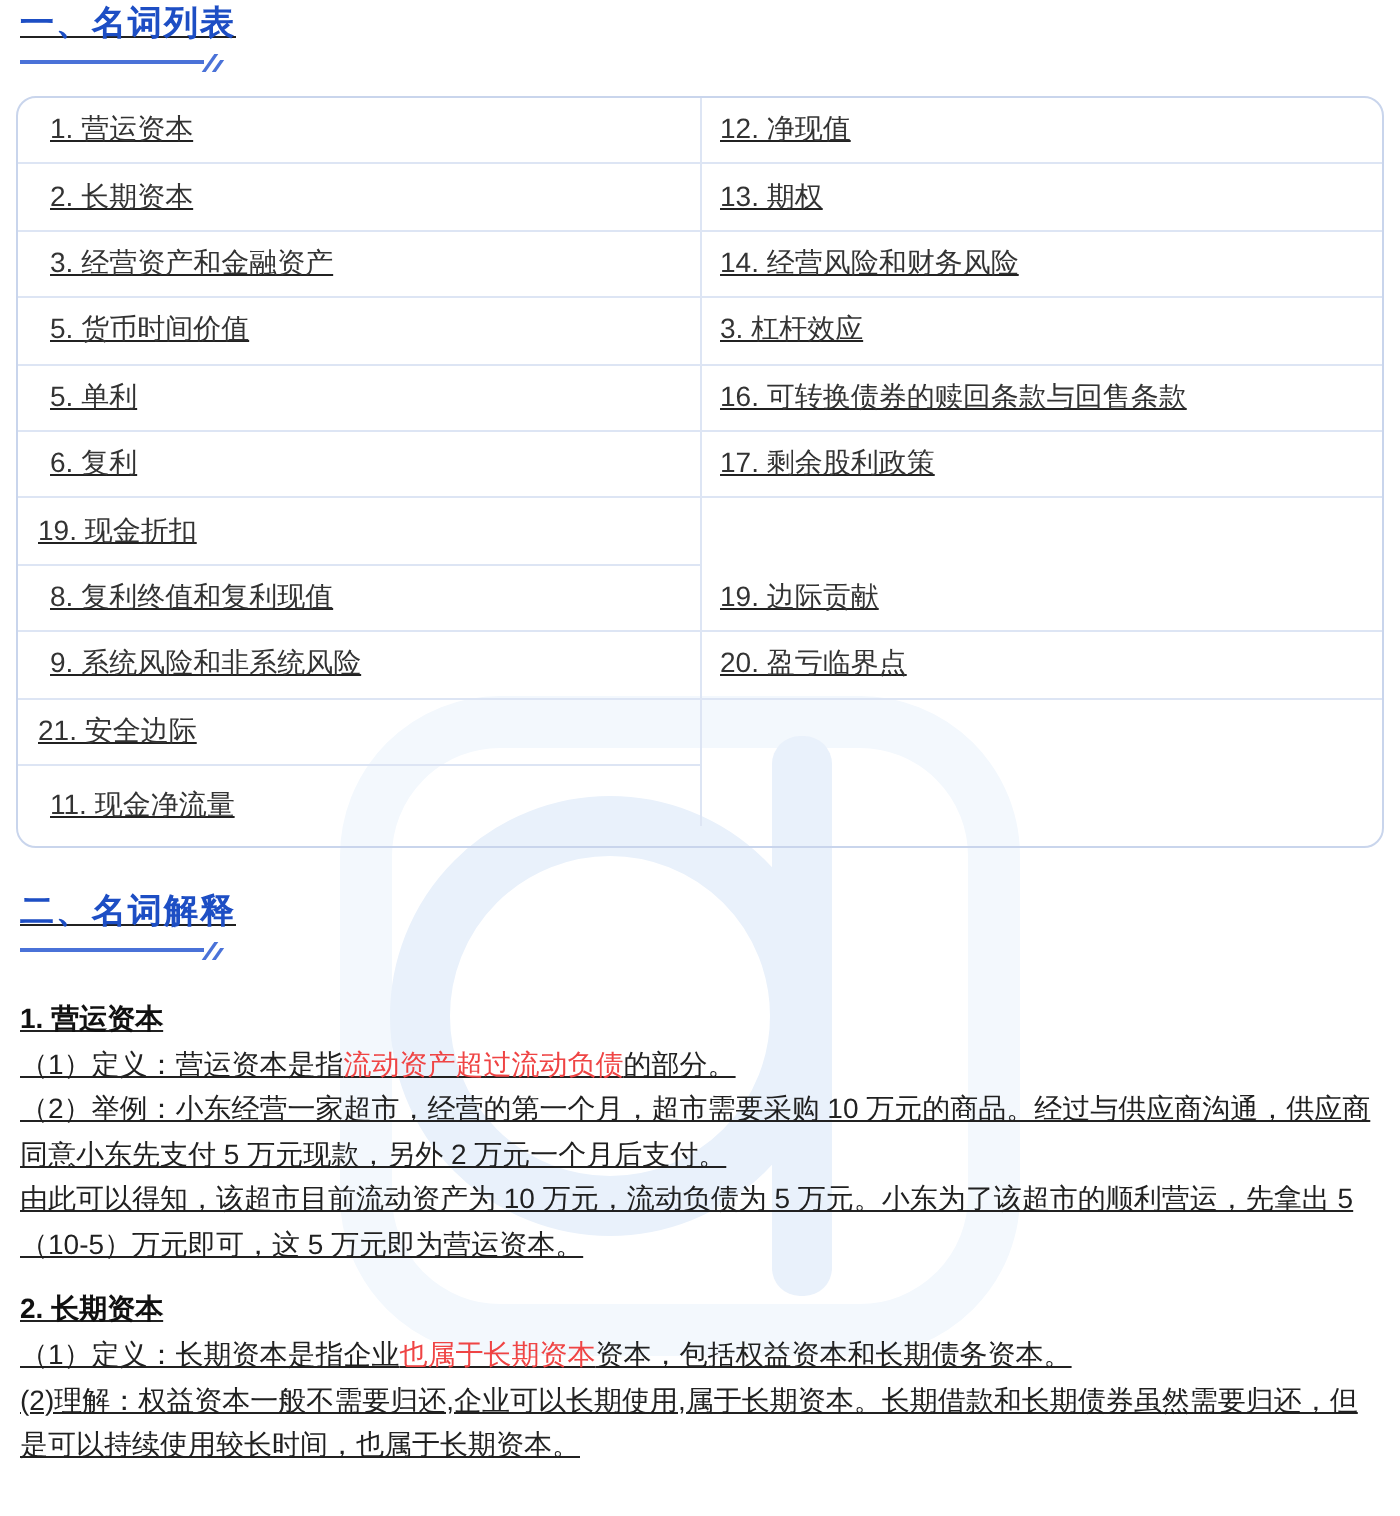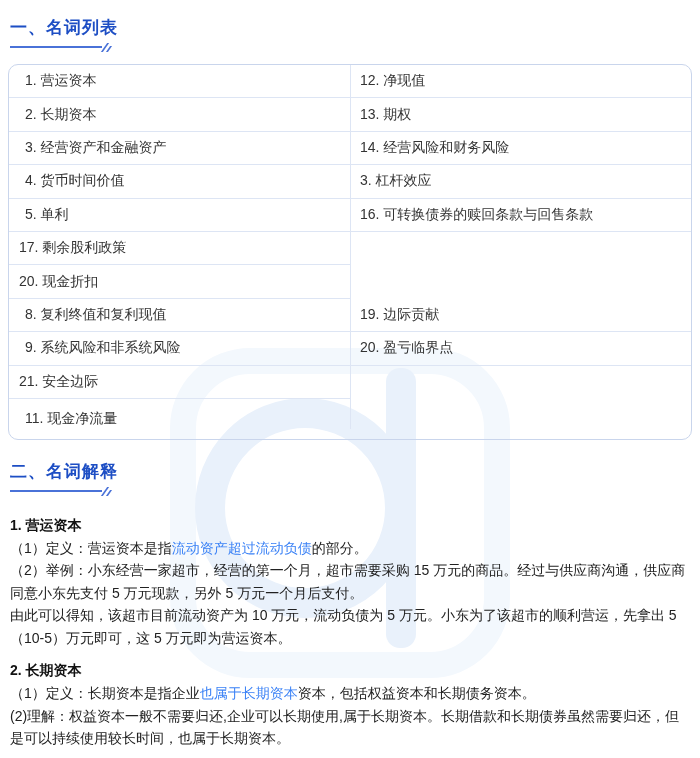--- a/index.html
+++ b/index.html
@@ -14,7 +14,7 @@
              border:30px solid #e9f1fb; border-radius:50%; }
   .wm-bar  { position:absolute; left:386px; top:368px; width:30px; height:280px;
              background:#e9f1fb; border-radius:14px; }
-  .content { position:relative; z-index:1; padding:16px 8px 0 8px; }
+  .content { position:relative; z-index:1; padding:0 8px 0 8px;text-decoration:underline; }
 
   
   .sec-header { margin:0 0 0 2px; }

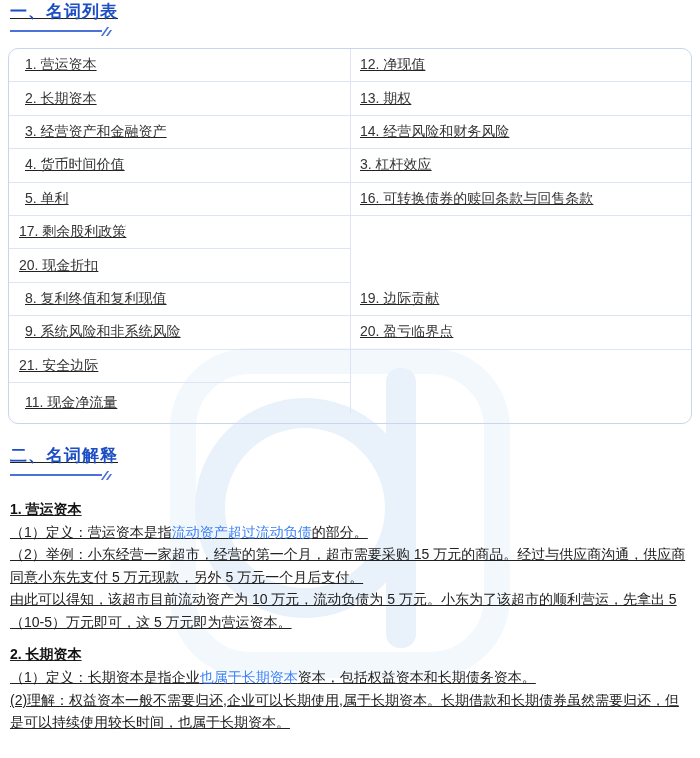--- a/index.html
+++ b/index.html
@@ -80,7 +80,7 @@
       <div class="term-cell right">14. 经营风险和财务风险</div>
     </div>
     <div class="term-row">
-      <div class="term-cell left">4. 货币时间价值</div>
+      <div class="term-cell left">5. 货币时间价值</div>
       <div class="term-cell right">3. 杠杆效应</div>
     </div>
     <div class="term-row">

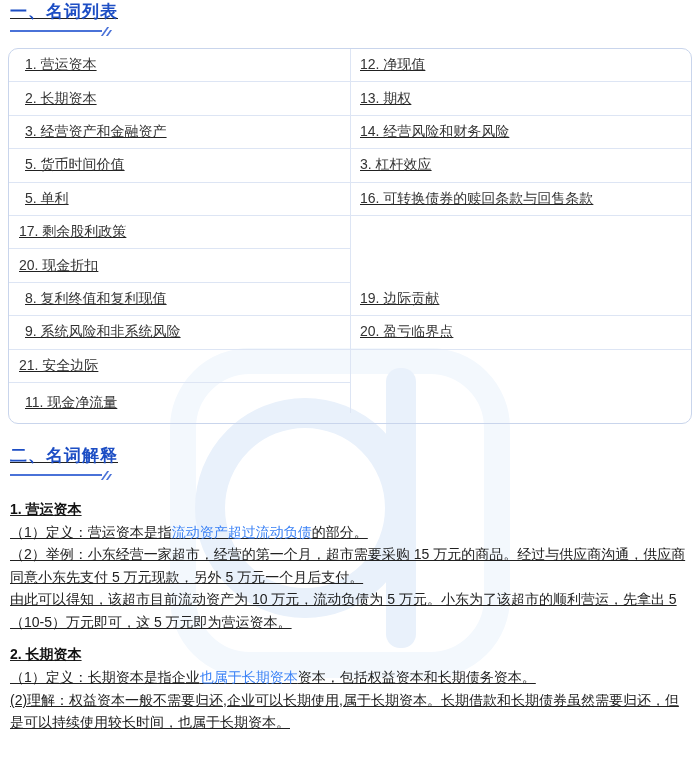--- a/index.html
+++ b/index.html
@@ -88,6 +88,7 @@
       <div class="term-cell right">16. 可转换债券的赎回条款与回售条款</div>
     </div>
     <div class="term-row">
+      <div class="term-cell left">6. 复利</div>
       <div class="term-cell right">17. 剩余股利政策</div>
     </div>
     <div class="term-row">

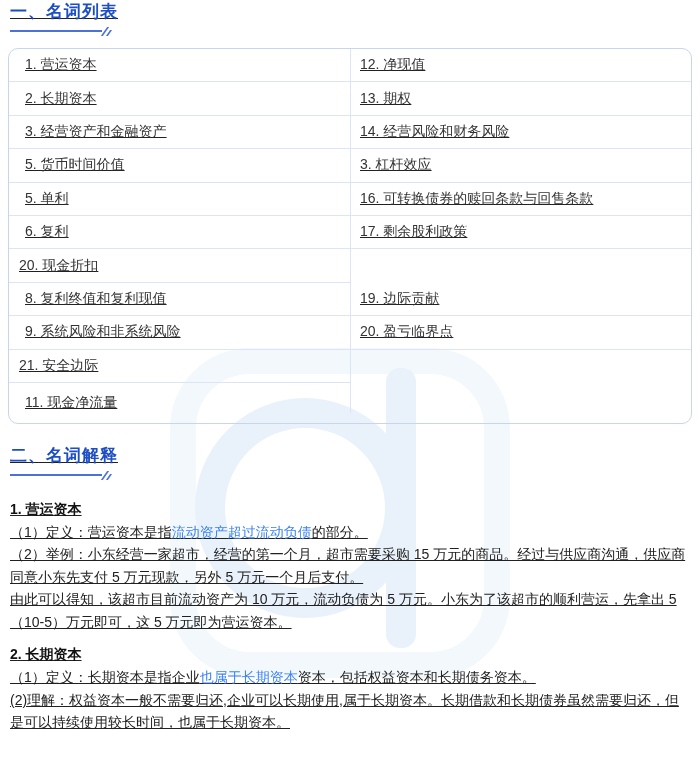--- a/index.html
+++ b/index.html
@@ -92,7 +92,7 @@
       <div class="term-cell right">17. 剩余股利政策</div>
     </div>
     <div class="term-row">
-      <div class="term-cell right">20. 现金折扣</div>
+      <div class="term-cell right">19. 现金折扣</div>
     </div>
     <div class="term-row">
       <div class="term-cell left">8. 复利终值和复利现值</div>

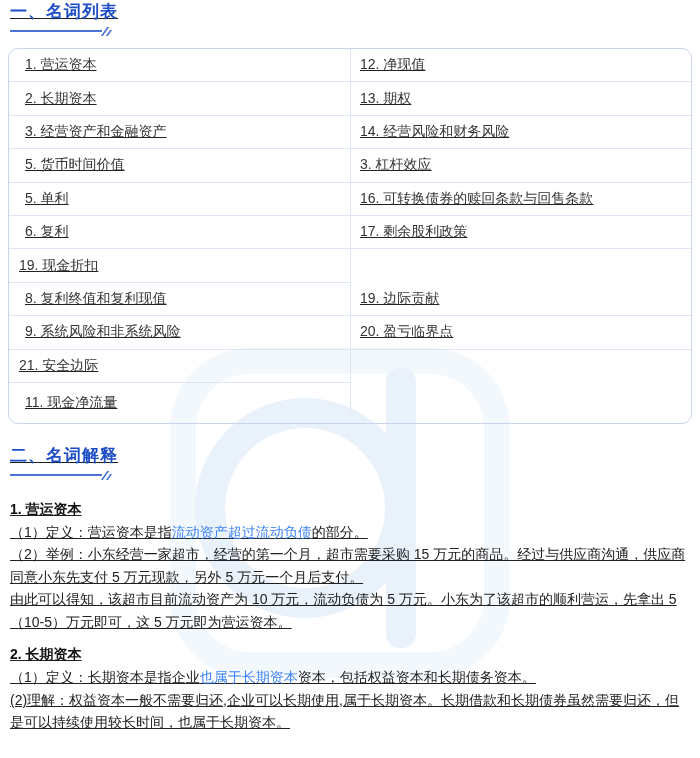--- a/index.html
+++ b/index.html
@@ -41,7 +41,7 @@
   .entry { margin-top:10px; }
   .entry:first-child { margin-top:12px; }
   .entry-term { font-weight:bold; color:#111111; }
-  .hl { color:#3b82f6;text-align:center; }
+  .hl { color:#ef4444;text-align:center; }
 </style>
 </head>
 <body>

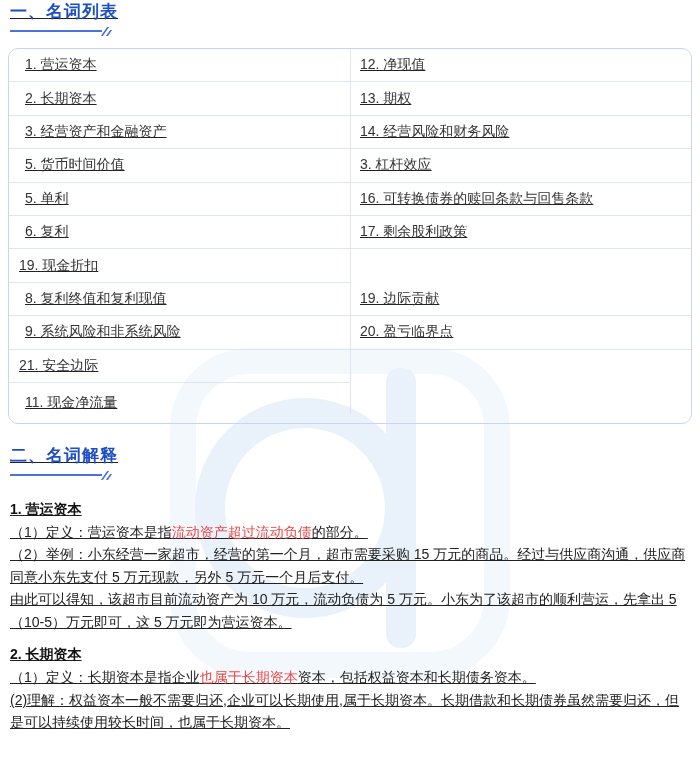--- a/index.html
+++ b/index.html
@@ -127,7 +127,7 @@
     <div class="entry">
       <div class="entry-term">1. 营运资本</div>
       <div><span>（1）定义：营运资本是指</span><span class="hl">流动资产超过流动负债</span><span>的部分。</span></div>
-      <div>（2）举例：小东经营一家超市，经营的第一个月，超市需要采购 15 万元的商品。经过与供应商沟通，供应商同意小东先支付 5 万元现款，另外 5 万元一个月后支付。</div>
+      <div>（2）举例：小东经营一家超市，经营的第一个月，超市需要采购 10 万元的商品。经过与供应商沟通，供应商同意小东先支付 5 万元现款，另外 2 万元一个月后支付。</div>
       <div>由此可以得知，该超市目前流动资产为 10 万元，流动负债为 5 万元。小东为了该超市的顺利营运，先拿出 5（10-5）万元即可，这 5 万元即为营运资本。</div>
     </div>
 

